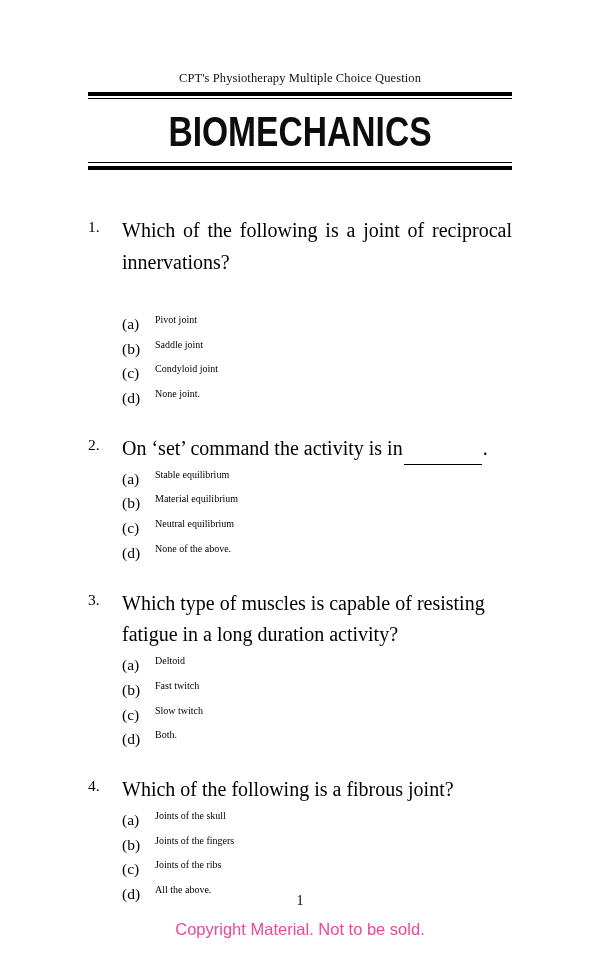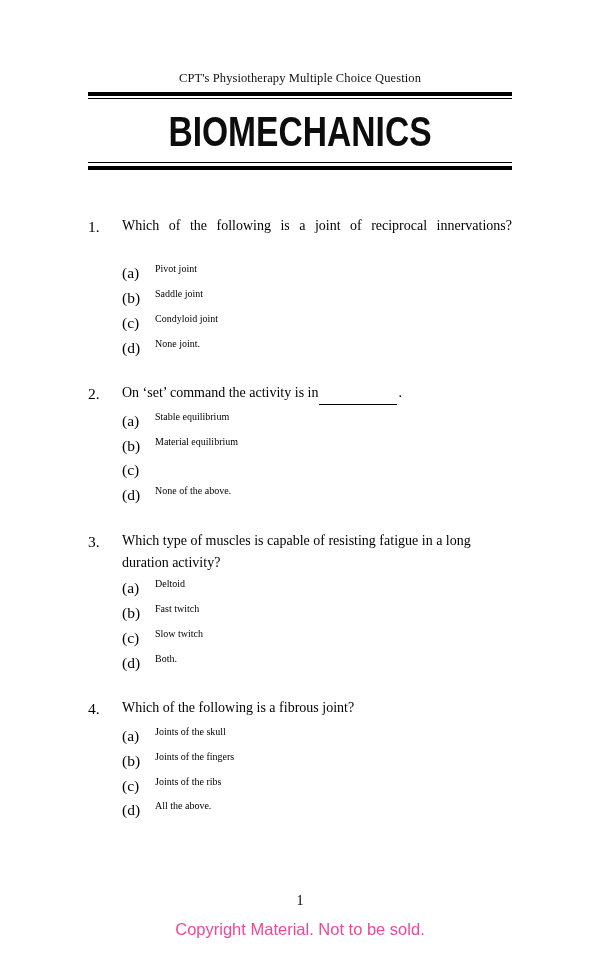--- a/index.html
+++ b/index.html
@@ -118,7 +118,7 @@
   }
   .q-text {
     flex: 1 1 auto;
-    font-size: 14px;
+    font-size: 20px;
     line-height: 1.58;
     text-align: justify;
     text-justify: inter-word;

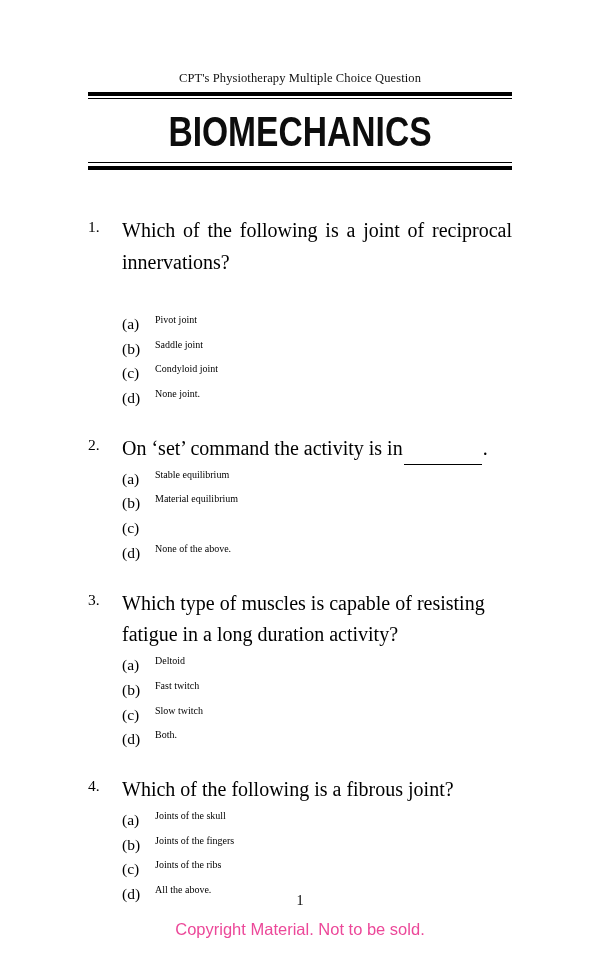--- a/index.html
+++ b/index.html
@@ -256,6 +256,7 @@
         </div>
         <div class="option-row">
           <div class="opt-letter">(c)</div>
+          <div class="opt-text">Neutral equilibrium</div>
         </div>
         <div class="option-row">
           <div class="opt-letter">(d)</div>

